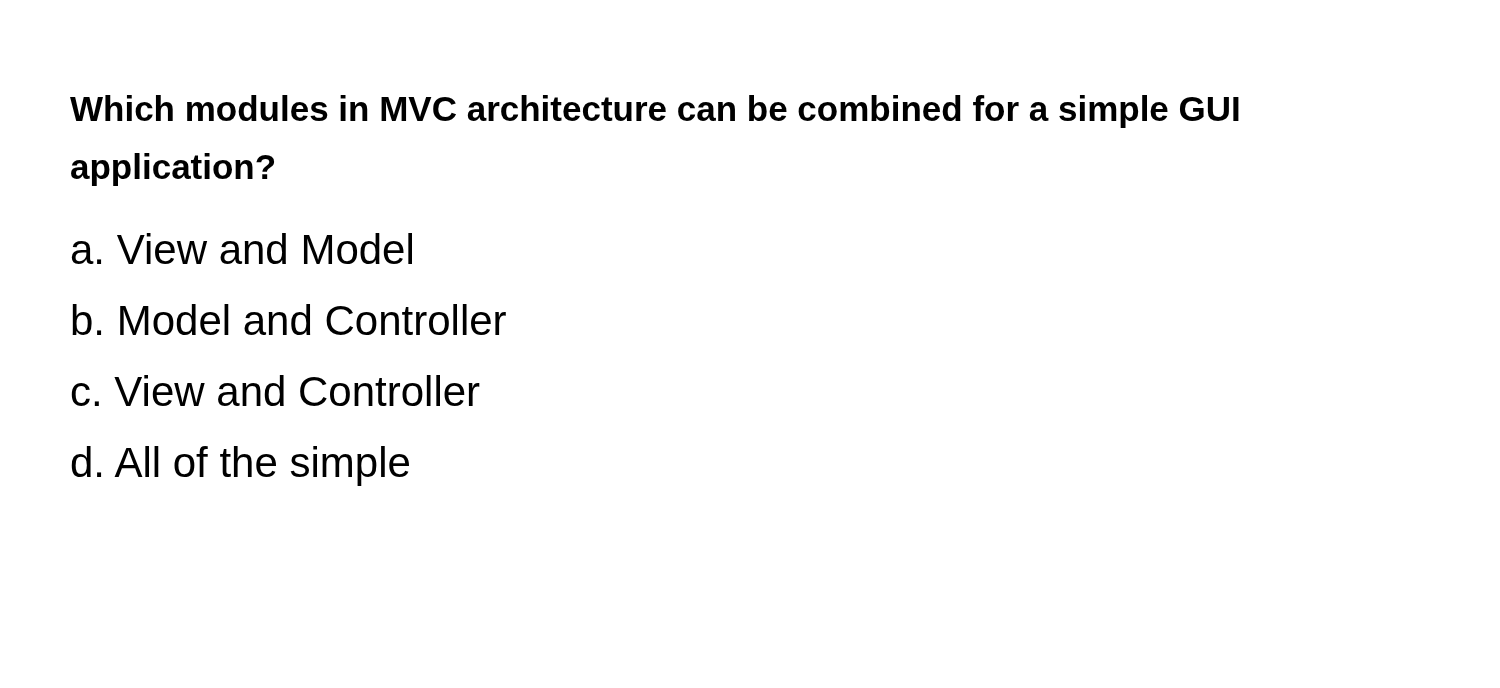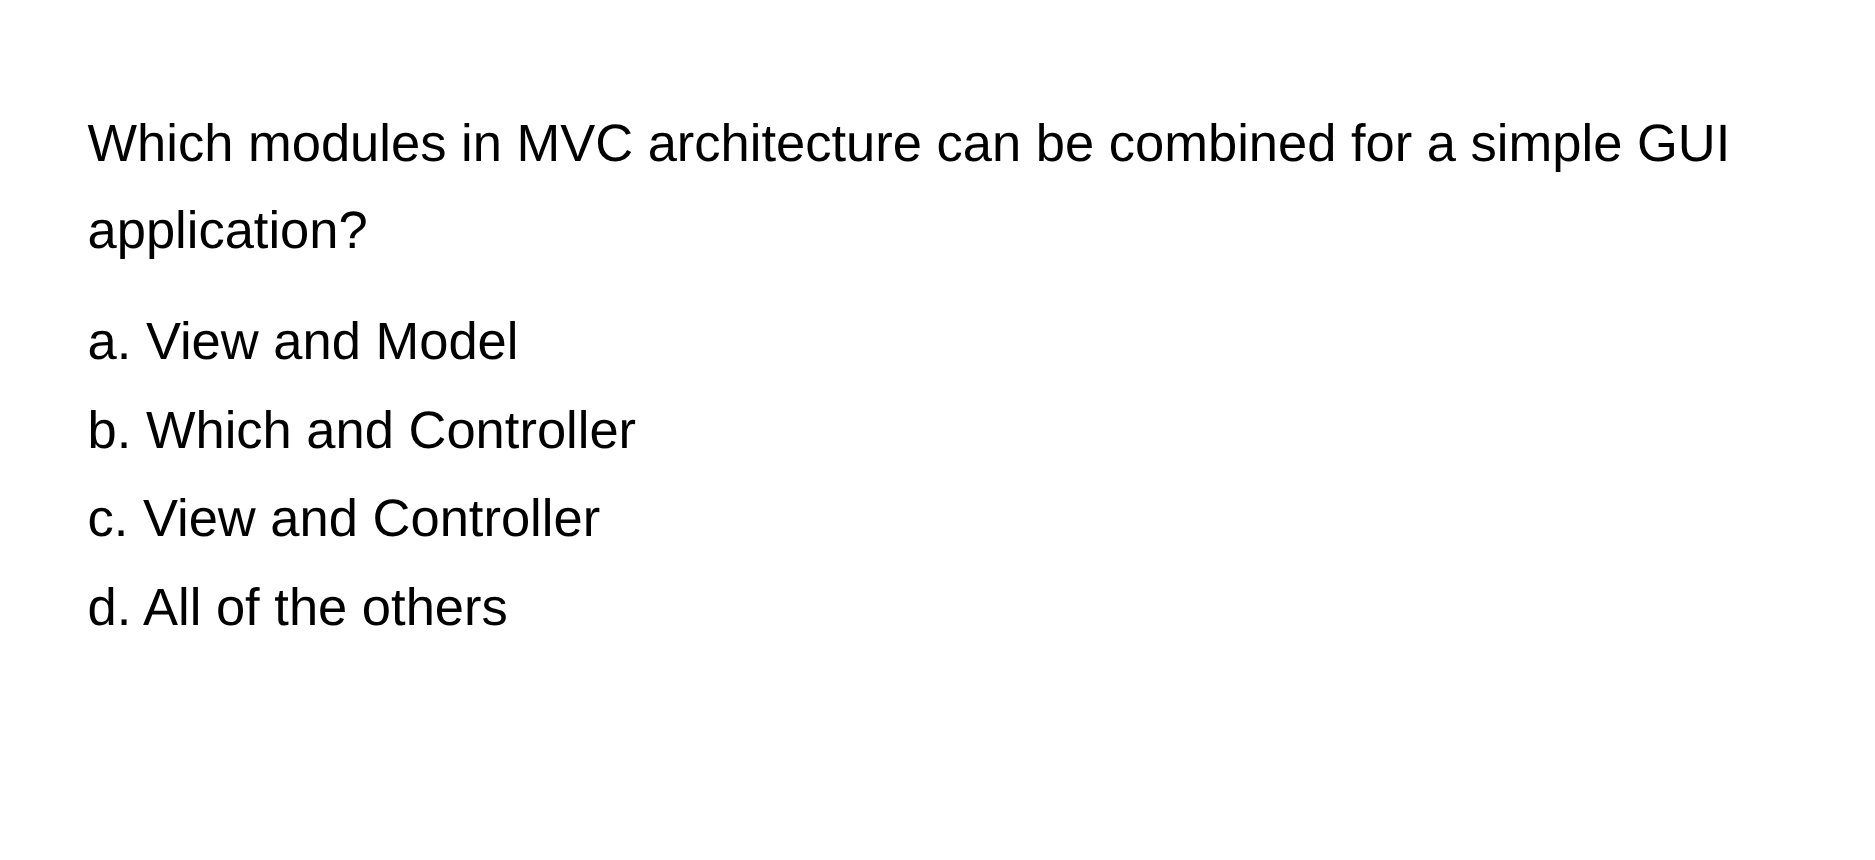--- a/index.html
+++ b/index.html
@@ -16,9 +16,9 @@
       padding: 80px 70px;
     }
     .question-text {
-      font-size: 42px;
+      font-size: 35px;
       line-height: 1.65;
-      font-weight: 400;
+      font-weight: 700;
       margin-bottom: 20px;
     }
     .options {

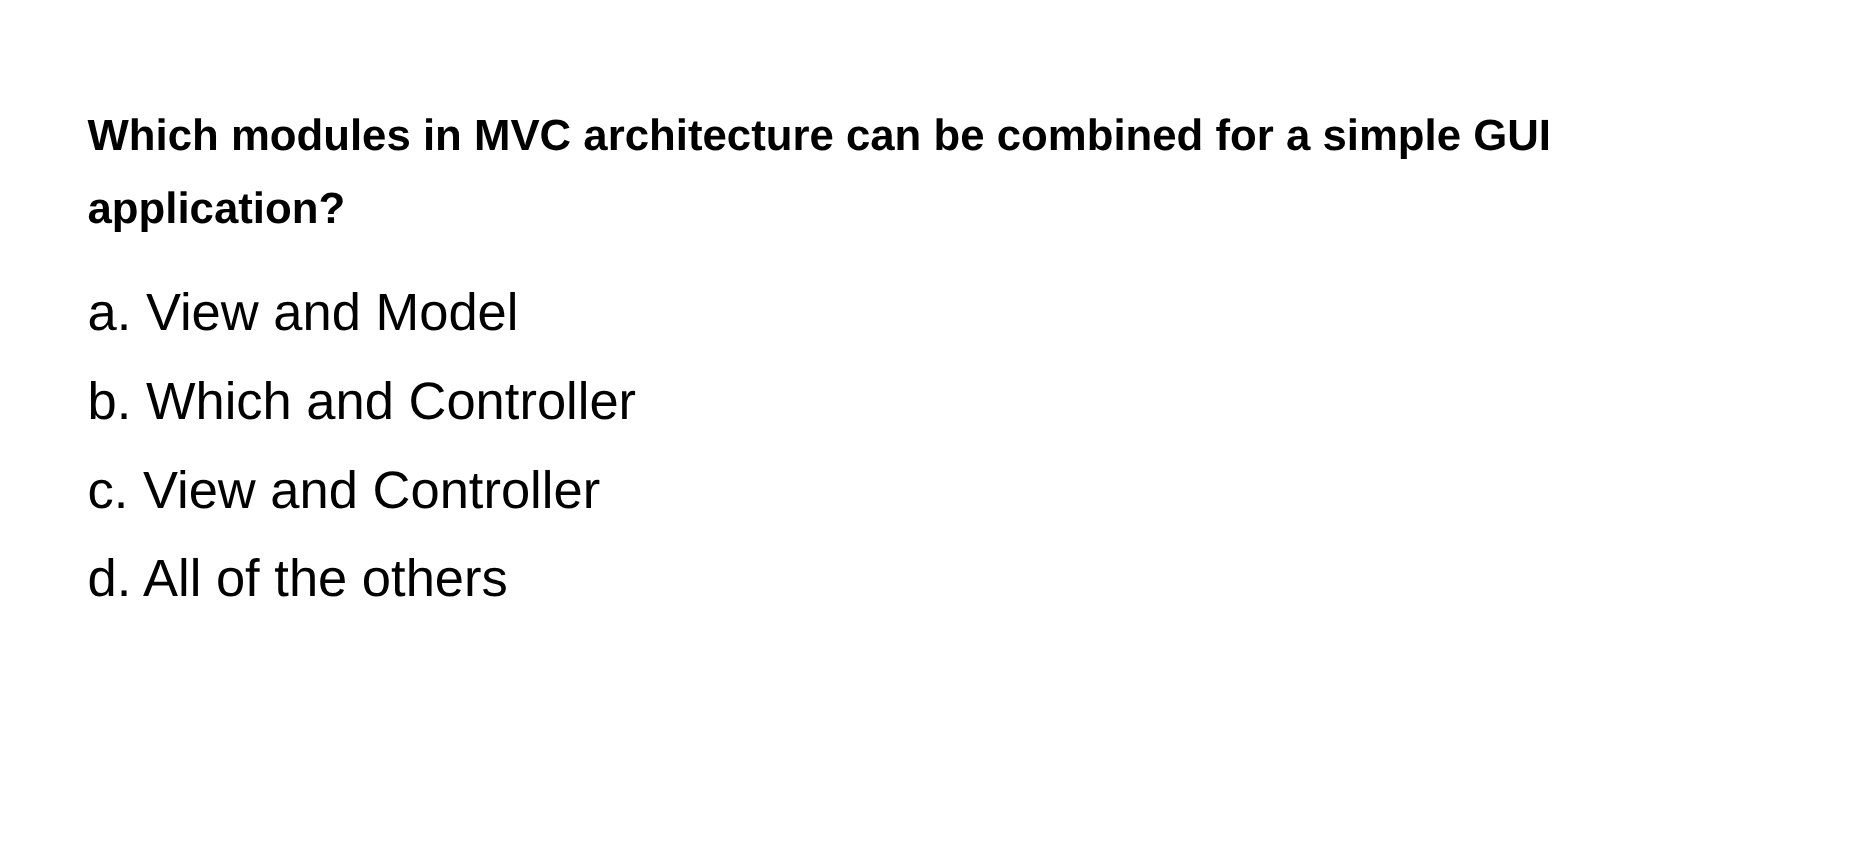--- a/index.html
+++ b/index.html
@@ -49,7 +49,7 @@
   </div>
   <div class="option">
     <span class="option-letter">b.</span>
-    <span class="option-text">Which and Controller</span>
+    <span class="option-text">Model and Controller</span>
   </div>
   <div class="option">
     <span class="option-letter">c.</span>

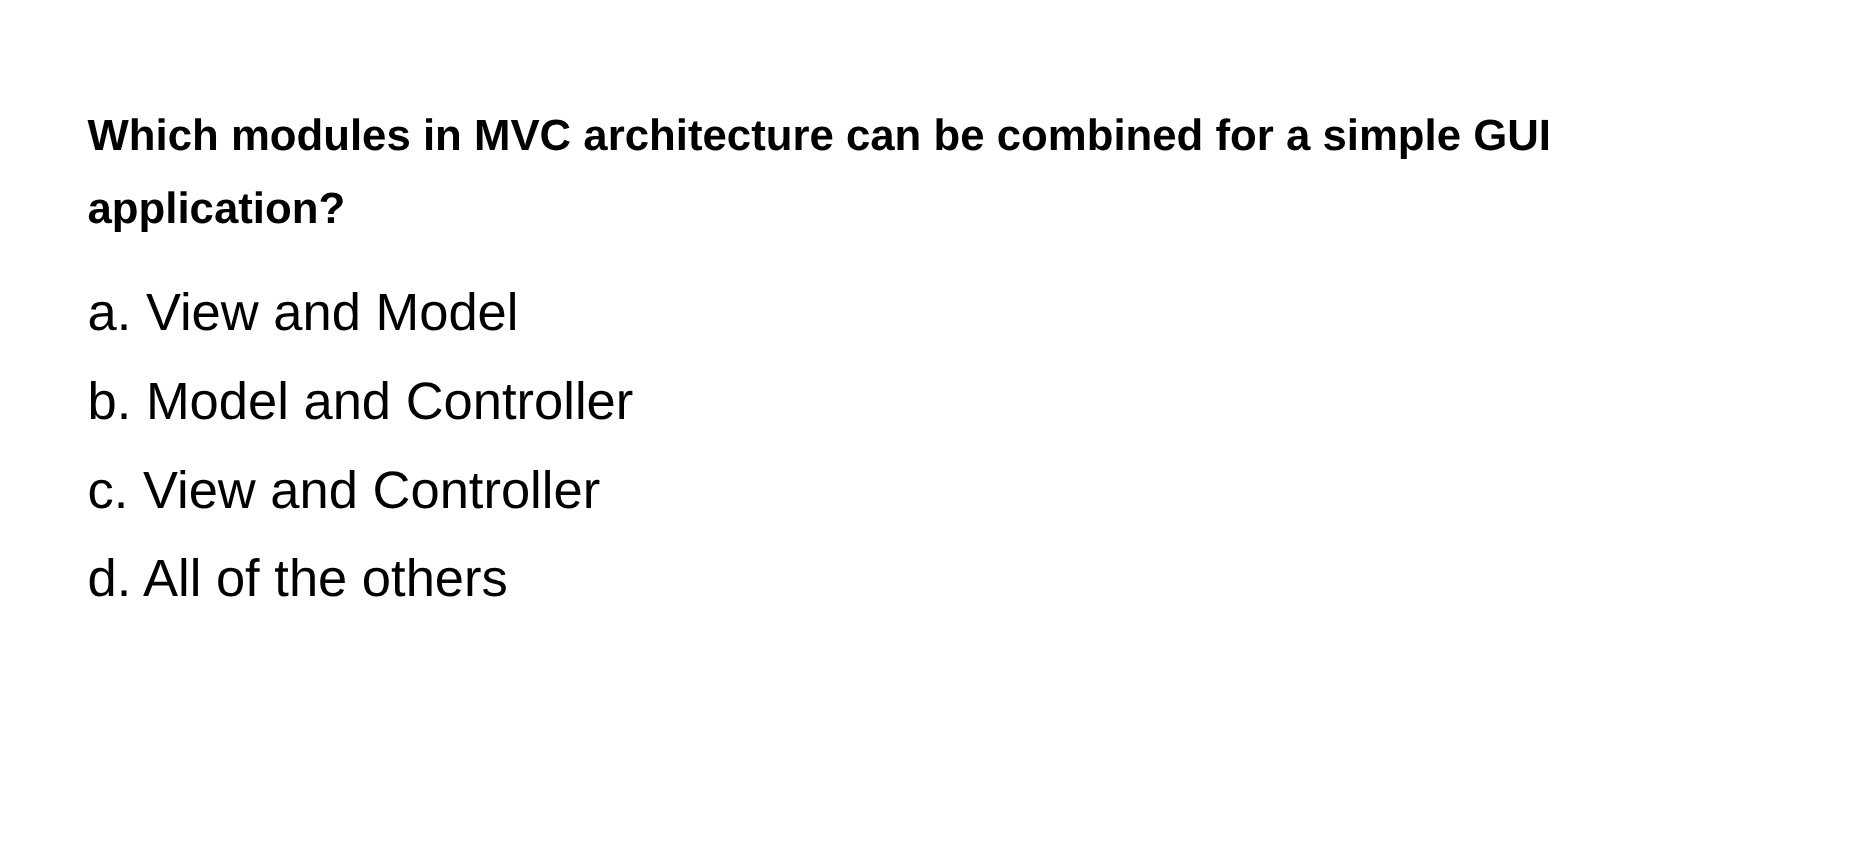--- a/index.html
+++ b/index.html
@@ -57,7 +57,7 @@
   </div>
   <div class="option">
     <span class="option-letter">d.</span>
-    <span class="option-text">All of the others</span>
+    <span class="option-text">All of the simple</span>
   </div>
 </div>
 

